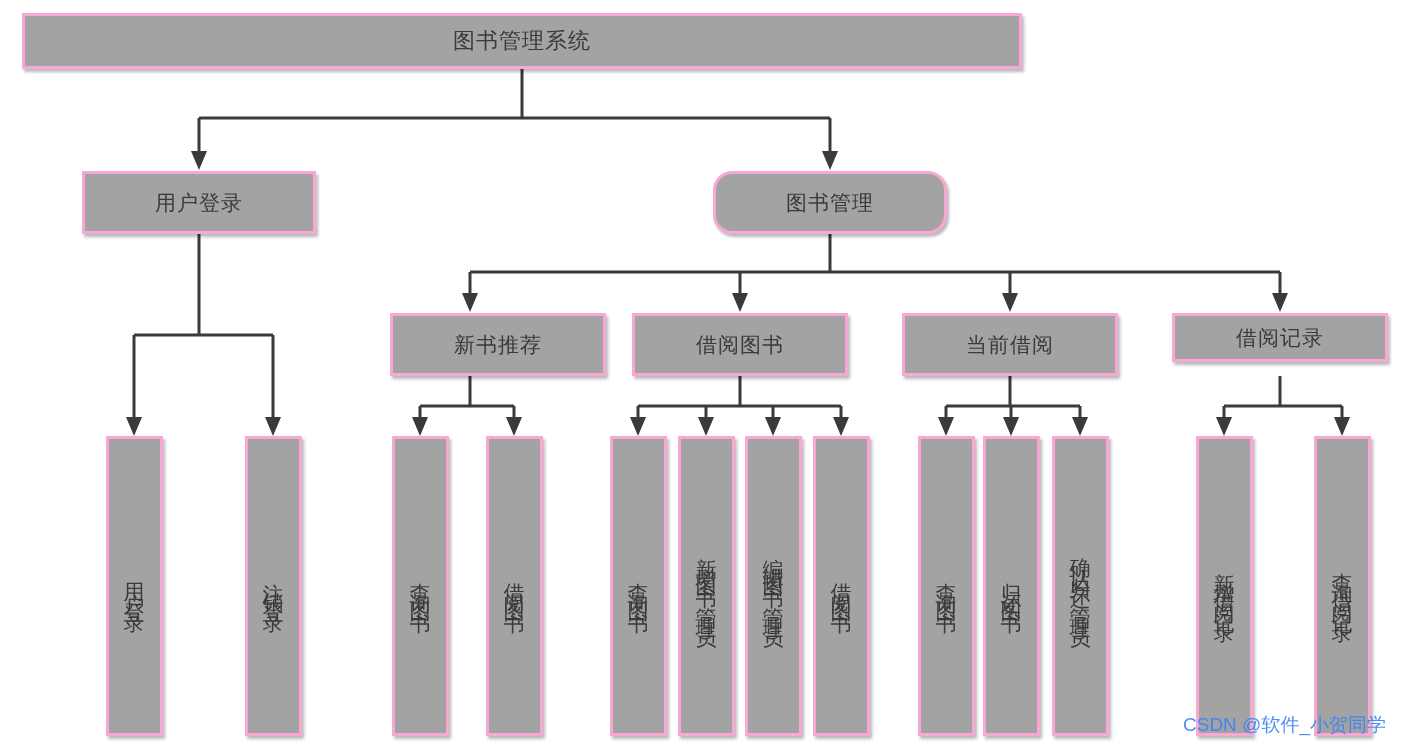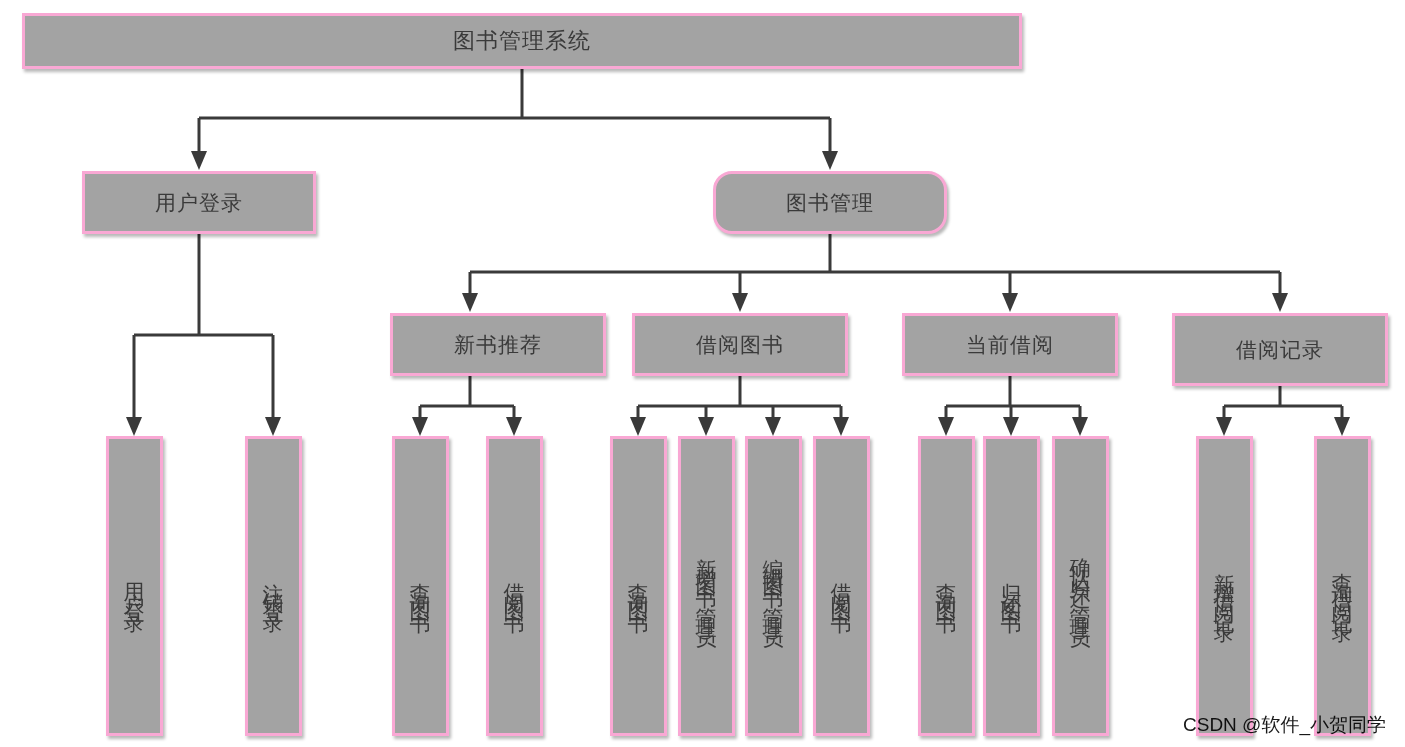--- a/index.html
+++ b/index.html
@@ -51,7 +51,7 @@
   #node-new-book        { left: 362px;  top: 313px; width: 216px;  height: 63px; margin-left: 28px; }
   #node-book-borrow     { left: 632px;  top: 313px; width: 216px;  height: 63px; }
   #node-current-borrow  { left: 902px;  top: 313px; width: 216px;  height: 63px; }
-  #node-borrow-records  { left: 1172px; top: 313px; width: 216px;  height: 73px; text-align: center; }
+  #node-borrow-records  { left: 1172px; top: 313px; width: 216px;  height: 49px; text-align: center; }
   .vbox { top: 436px; width: 57px; height: 300px; }
   #leaf-u0  { left: 106px; }
   #leaf-u1  { left: 245px; }

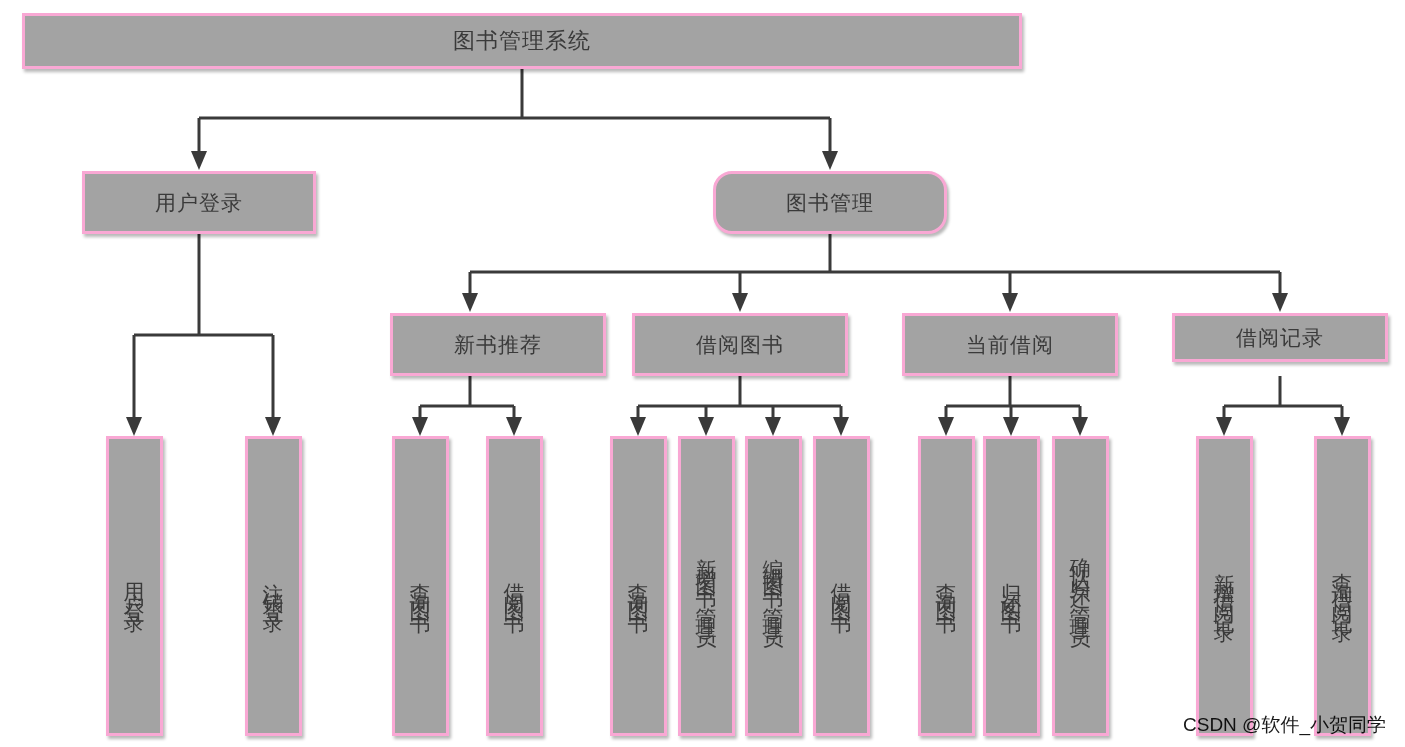--- a/index.html
+++ b/index.html
@@ -71,7 +71,7 @@
     left: 1183px;
     top: 712px;
     font-size: 19px;
-    color: #000000;
+    color: #3b82f6;
     opacity: 0.9;
     z-index: 5;
     white-space: nowrap;

